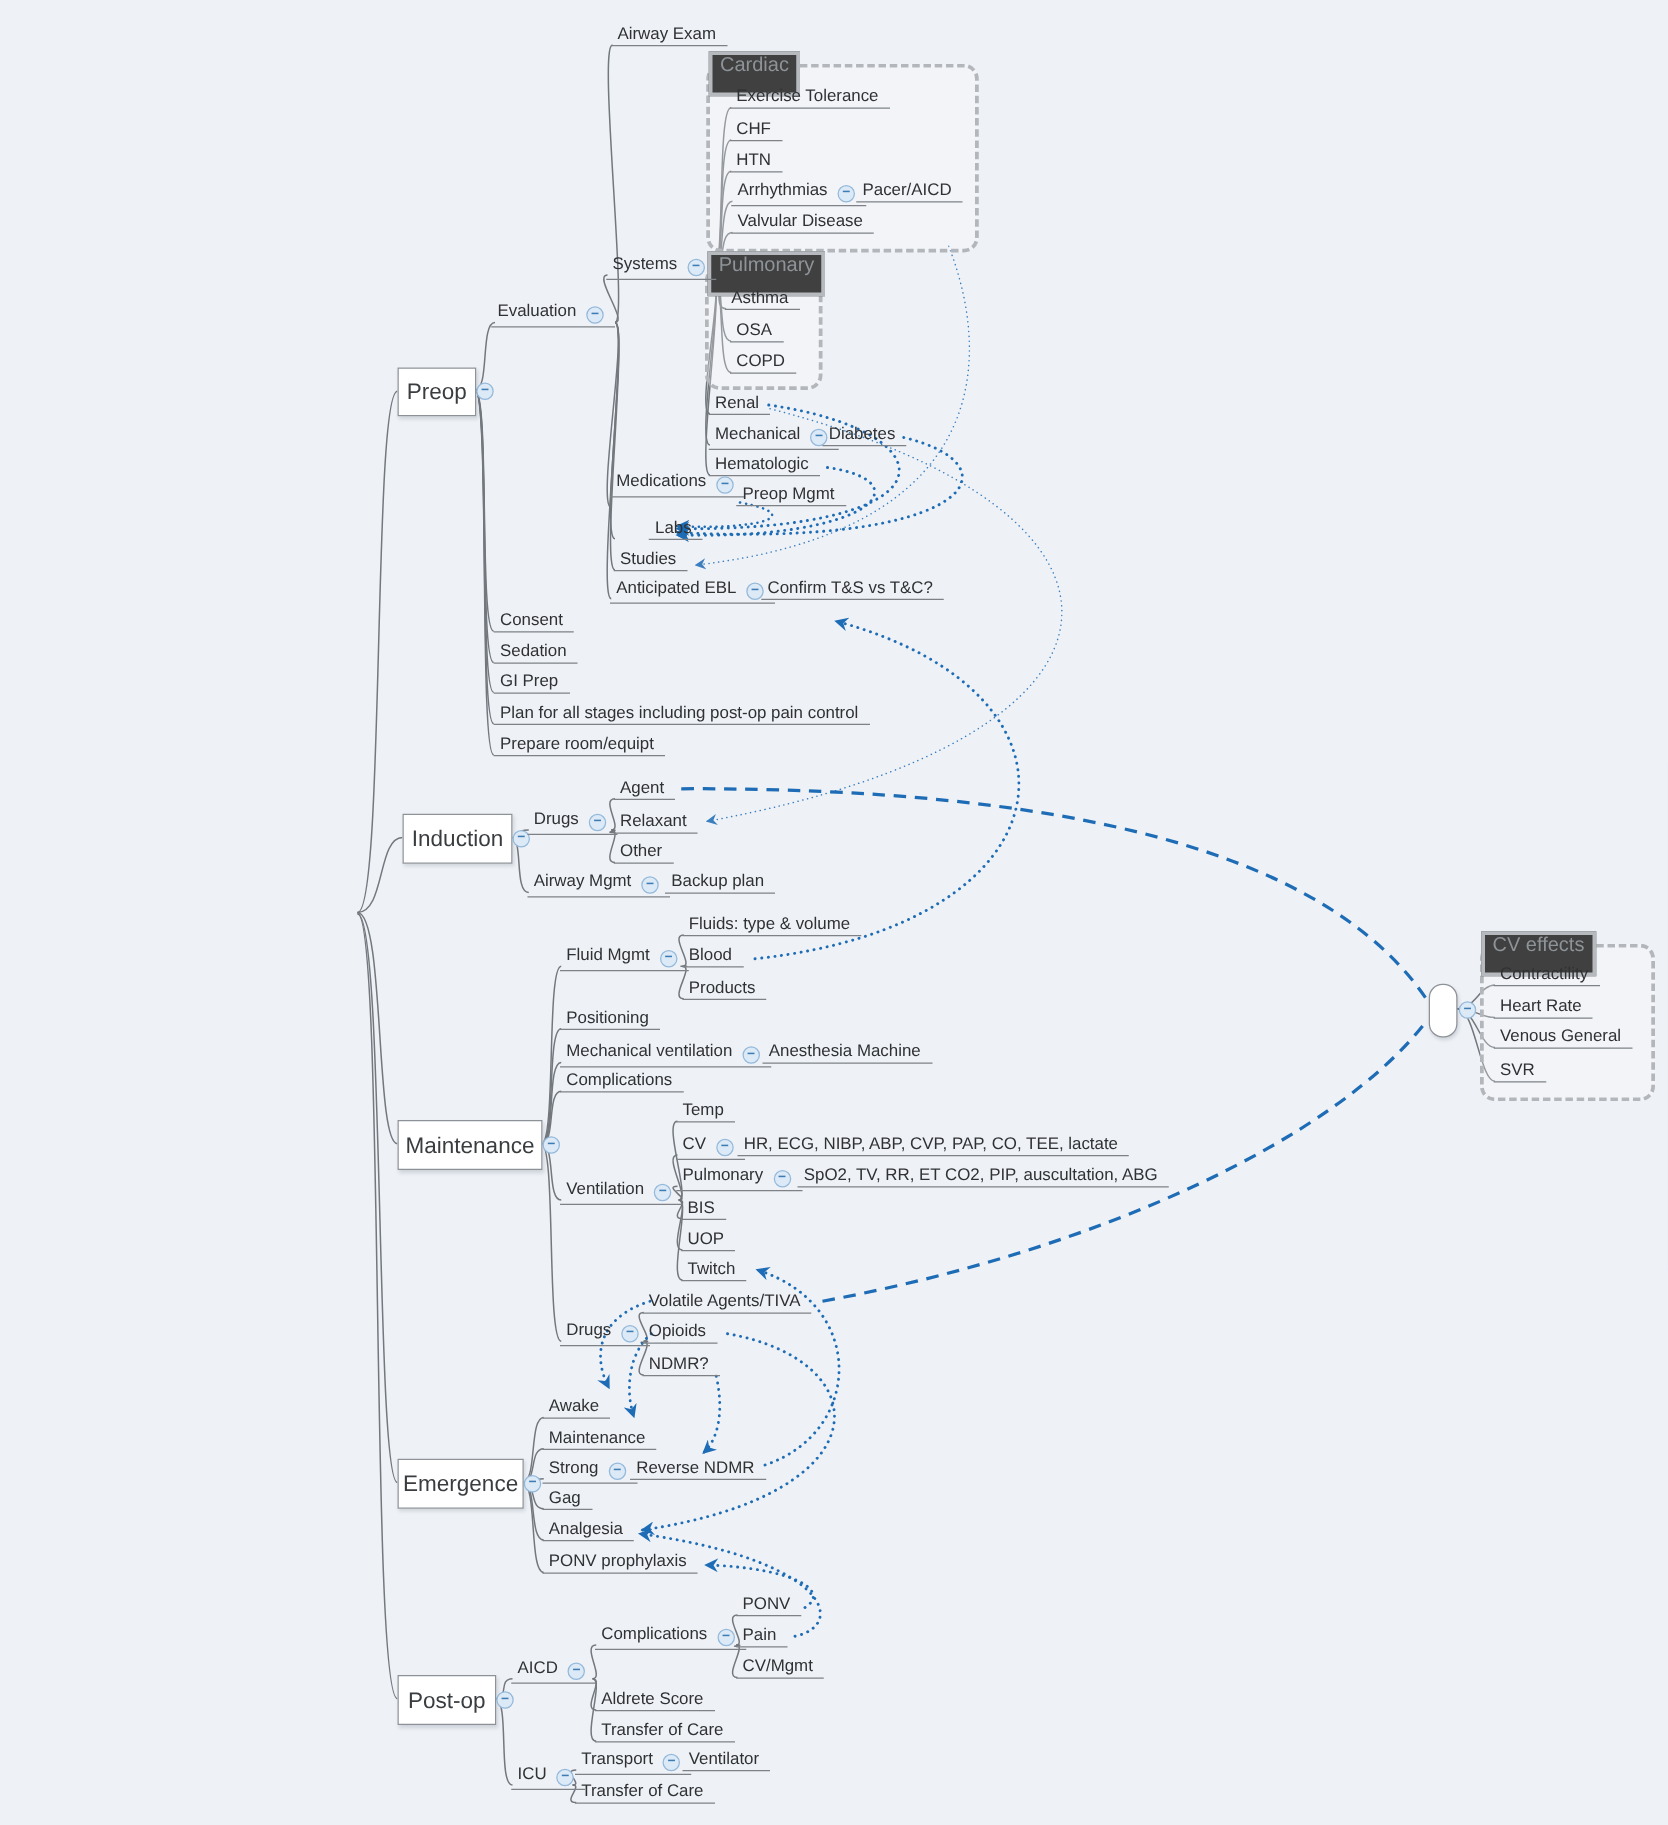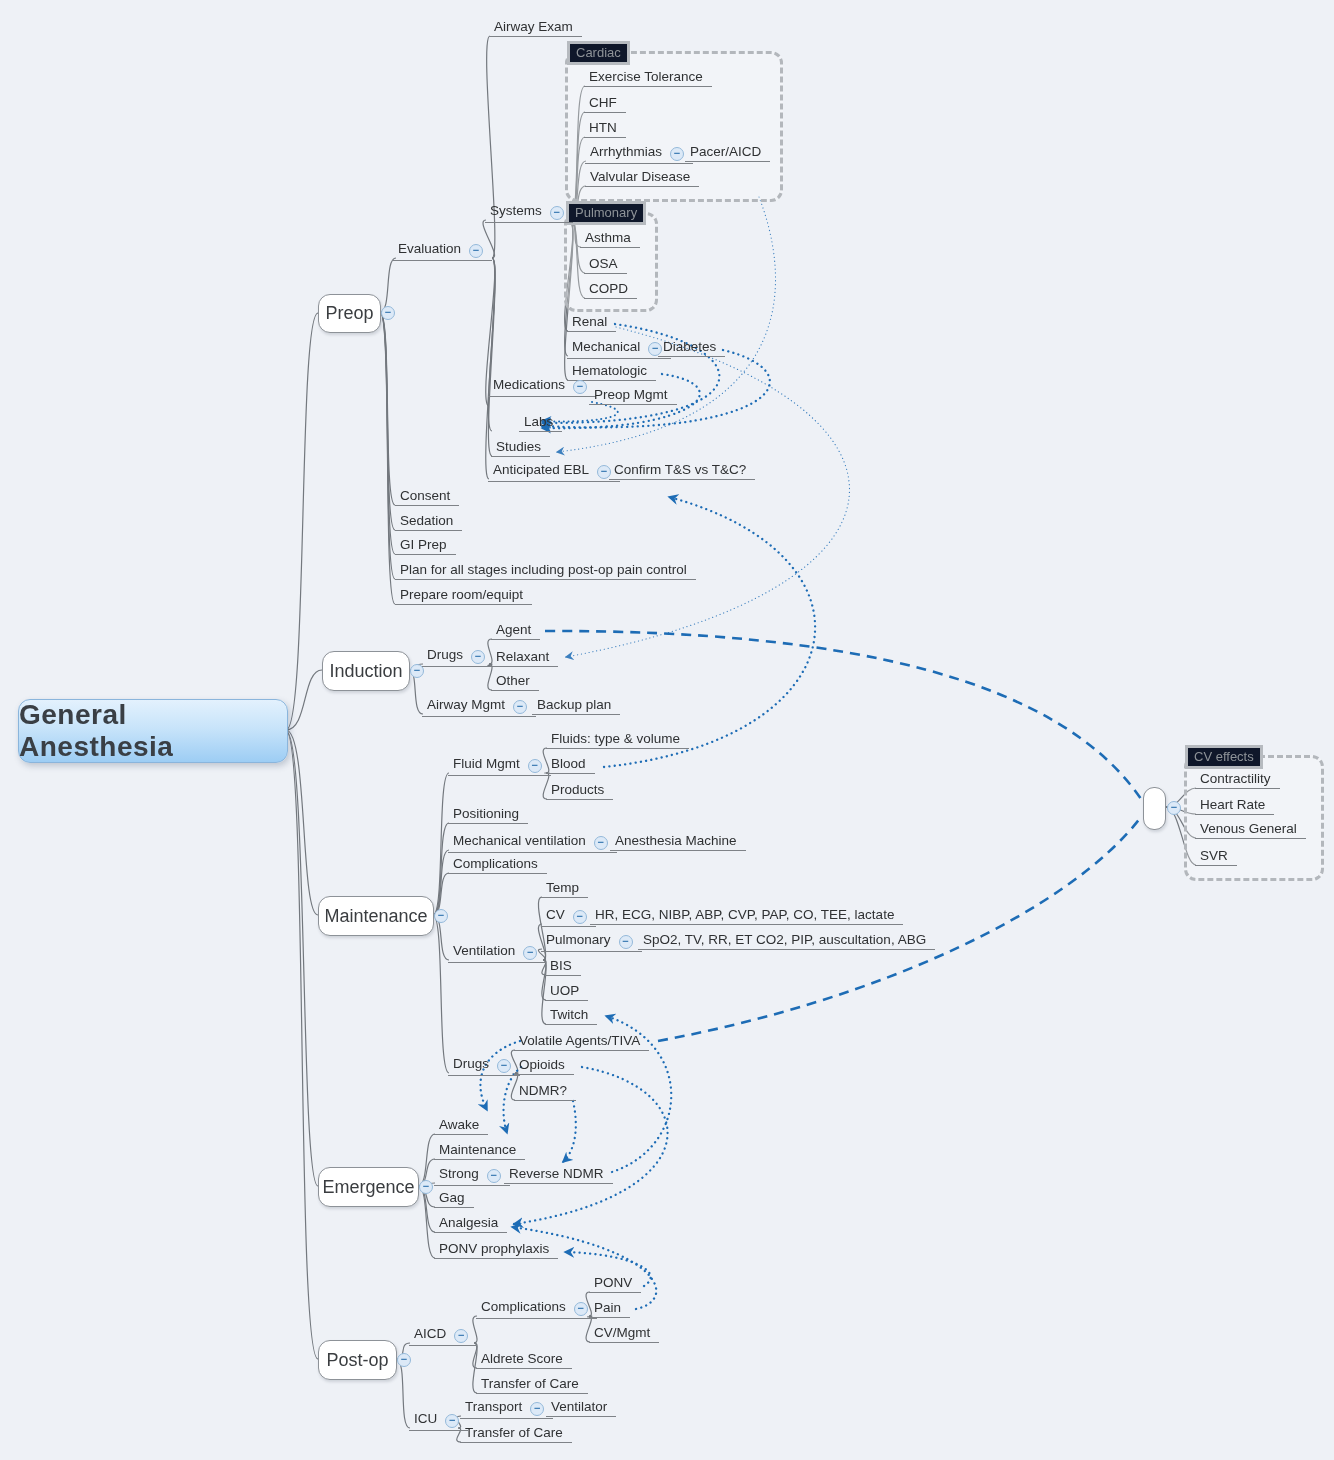--- a/index.html
+++ b/index.html
@@ -26,8 +26,8 @@
          text-align:center;margin-left:8px;vertical-align:-1px;}
   .minus.abs{position:absolute;margin:0;}
   .grp{position:absolute;border:3px dashed #b3b7bc;border-radius:12px;background:rgba(255,255,255,.25);}
-  .chip{position:absolute;background:#0f172a;border:3px solid #b6babf;color:#8e9398;
-        font-size:13px;line-height:15px;padding:1px 6px 2px;white-space:nowrap;}
+  .chip{position:absolute;background:#404040;border:3px solid #b6babf;color:#8e9398;
+        font-size:16px;line-height:15px;padding:1px 6px 14px;white-space:nowrap;}
   .pill{position:absolute;background:#fff;border:1.2px solid #8d9298;border-radius:11px;
         box-shadow:1px 2px 3px rgba(60,70,90,.18);}
 </style>

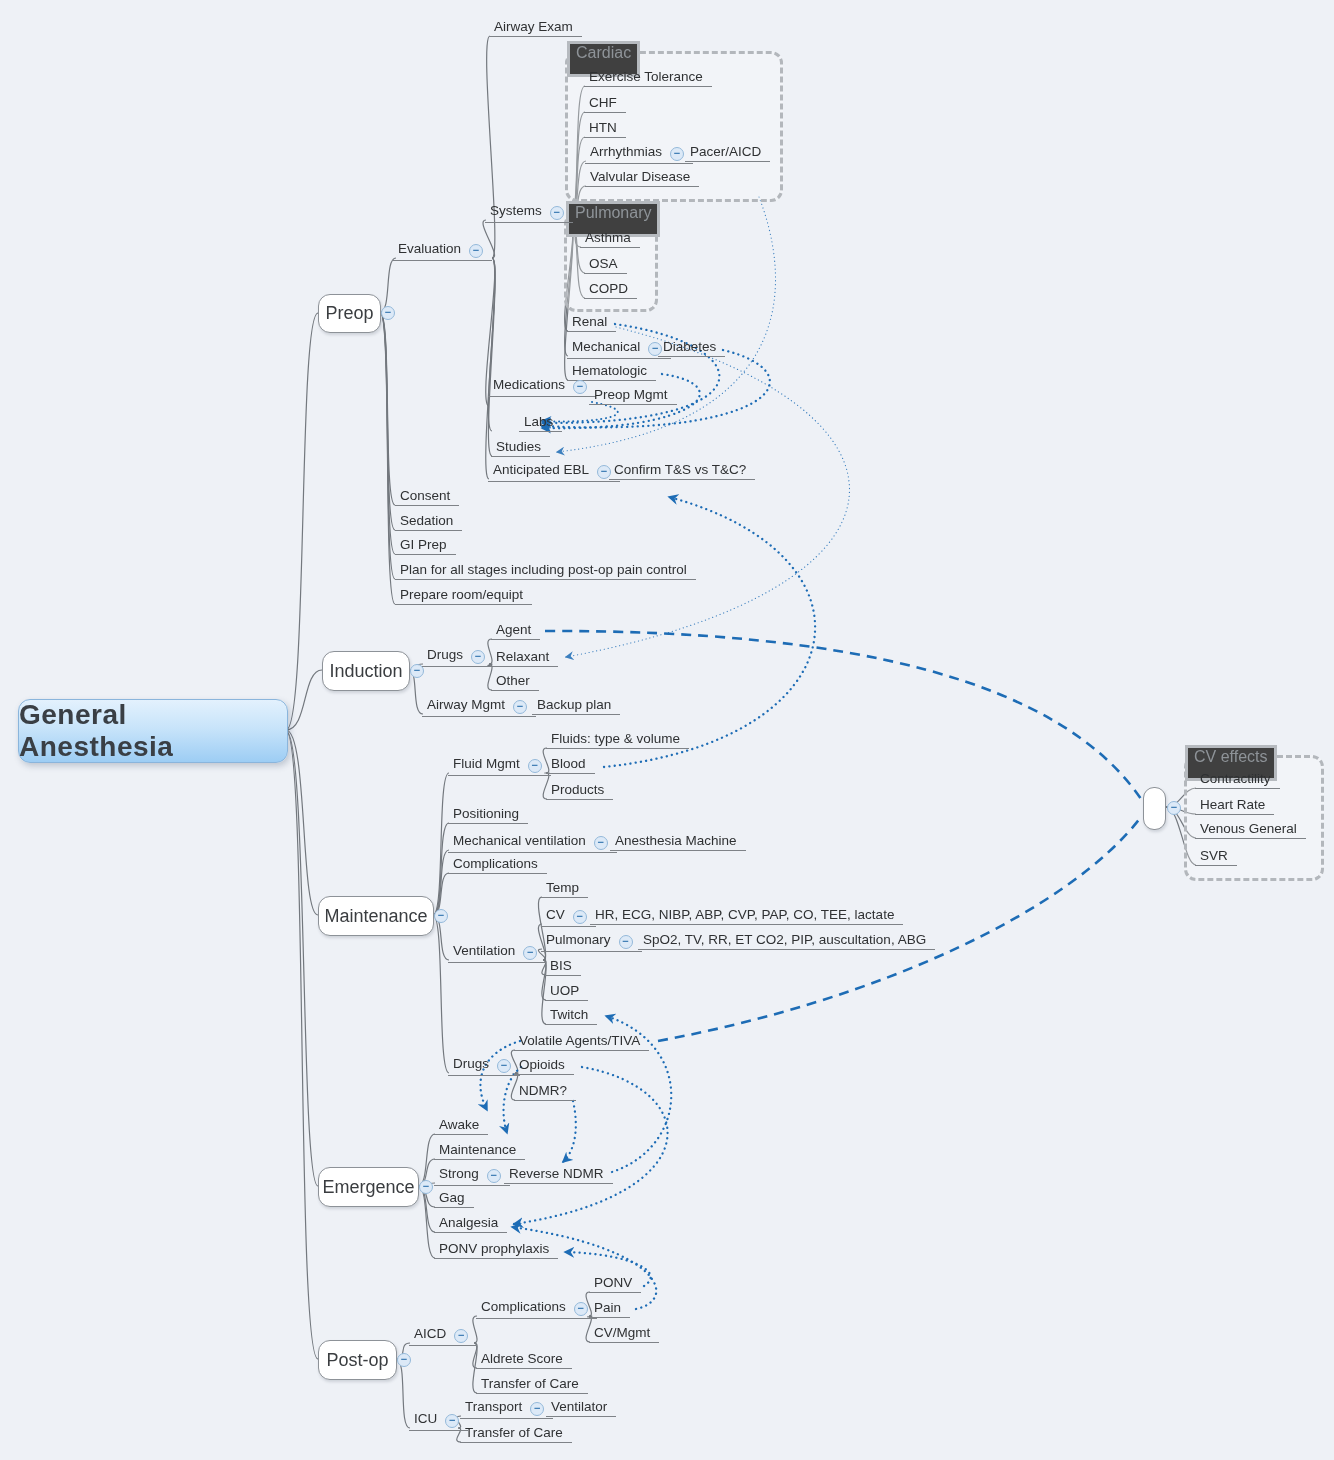--- a/index.html
+++ b/index.html
@@ -14,7 +14,7 @@
   .rel.dash{stroke-width:2.6px;stroke-dasharray:10 7;}
   .t{position:absolute;white-space:nowrap;font-size:13.5px;color:#2f3133;
      line-height:15px;padding:1px 9px 2px 5px;border-bottom:1.2px solid #7e8287;}
-  .box{position:absolute;background:#fff;border:1.2px solid #8d9298;border-radius:12px;
+  .box{position:absolute;background:#fff;border:1.2px solid #8d9298;border-radius:0;
        color:#3a3d40;font-size:18px;display:flex;align-items:center;justify-content:center;
        box-shadow:1px 2px 3px rgba(60,70,90,.18);}
   .root{position:absolute;display:flex;align-items:center;justify-content:center;

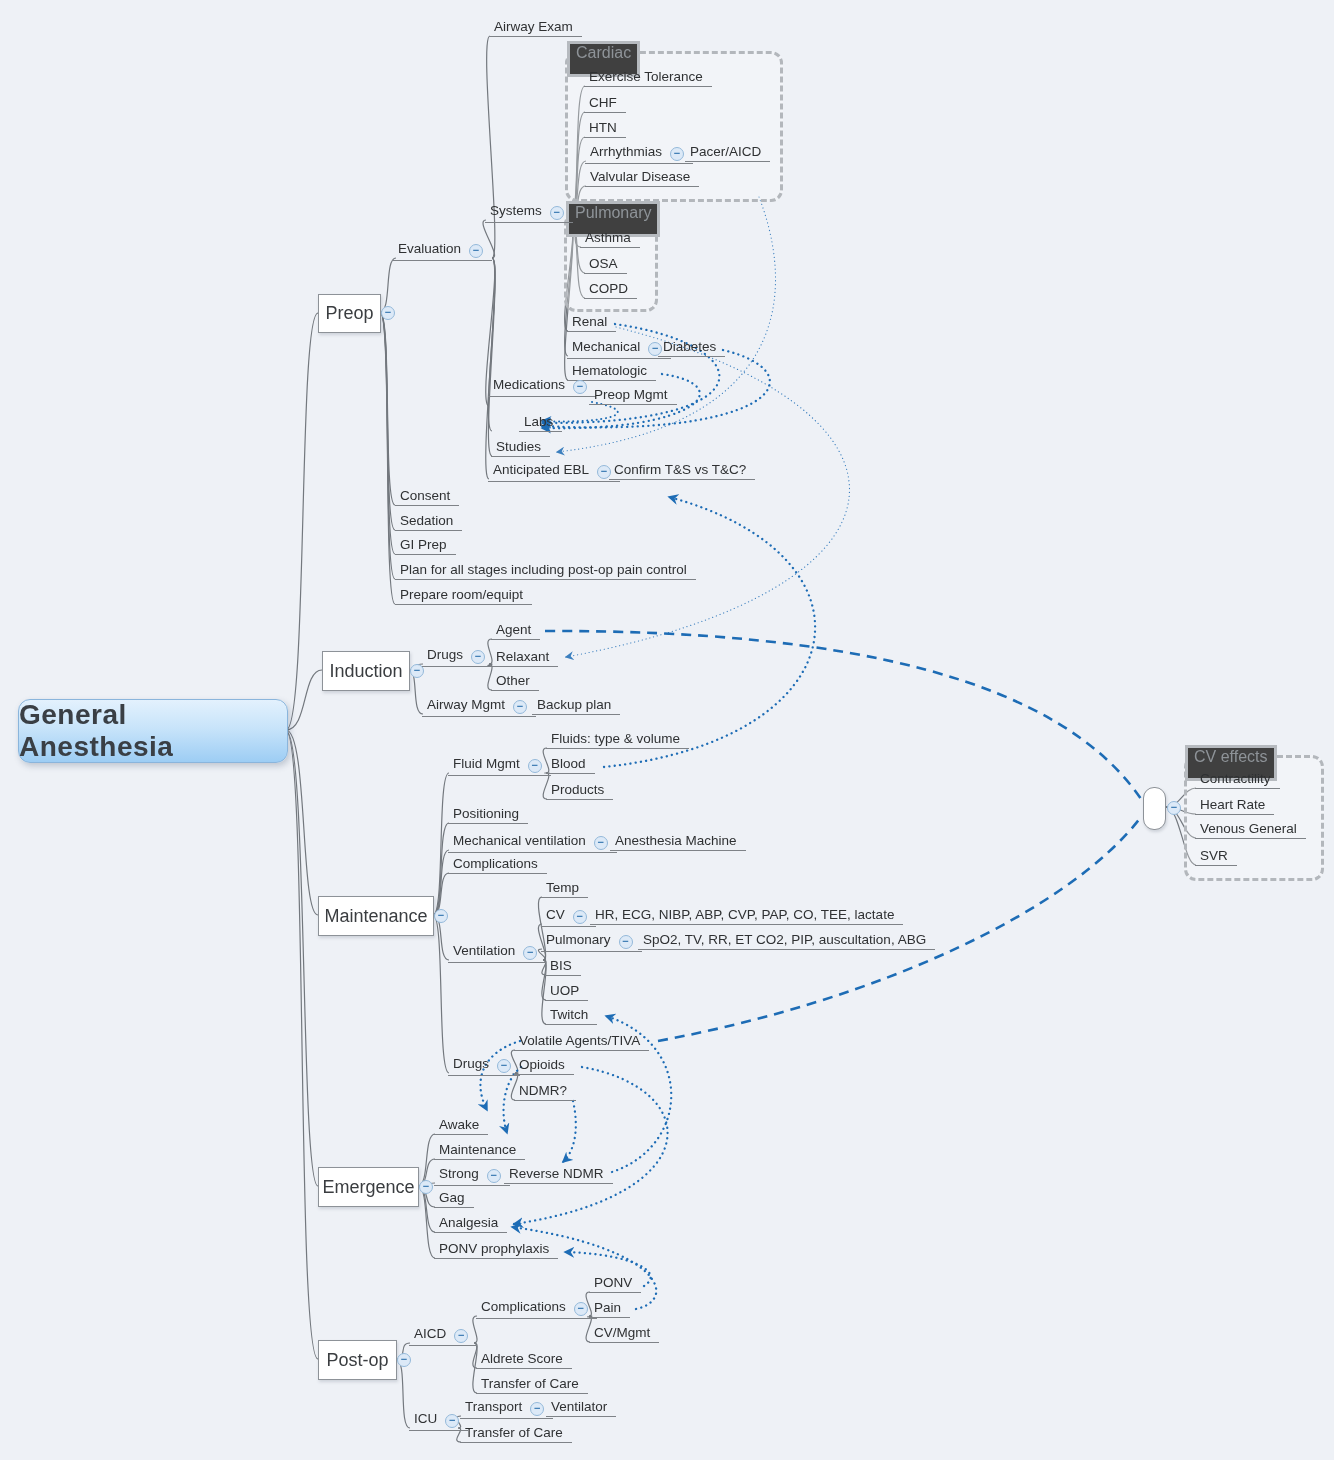--- a/index.html
+++ b/index.html
@@ -155,7 +155,6 @@
   <div class="grp" style="left:1184px;top:755px;width:134px;height:120px"></div>
   <div class="chip" style="left:1185px;top:745px">CV effects</div>
 
-  <div class="root" style="left:18px;top:699px;width:268px;height:62px">General Anesthesia</div>
   <div class="box" style="left:318px;top:294px;width:61px;height:37px">Preop</div>
   <span class="minus abs" style="left:381px;top:306px">−</span>
   <div class="box" style="left:322px;top:651px;width:86px;height:38px">Induction</div>

